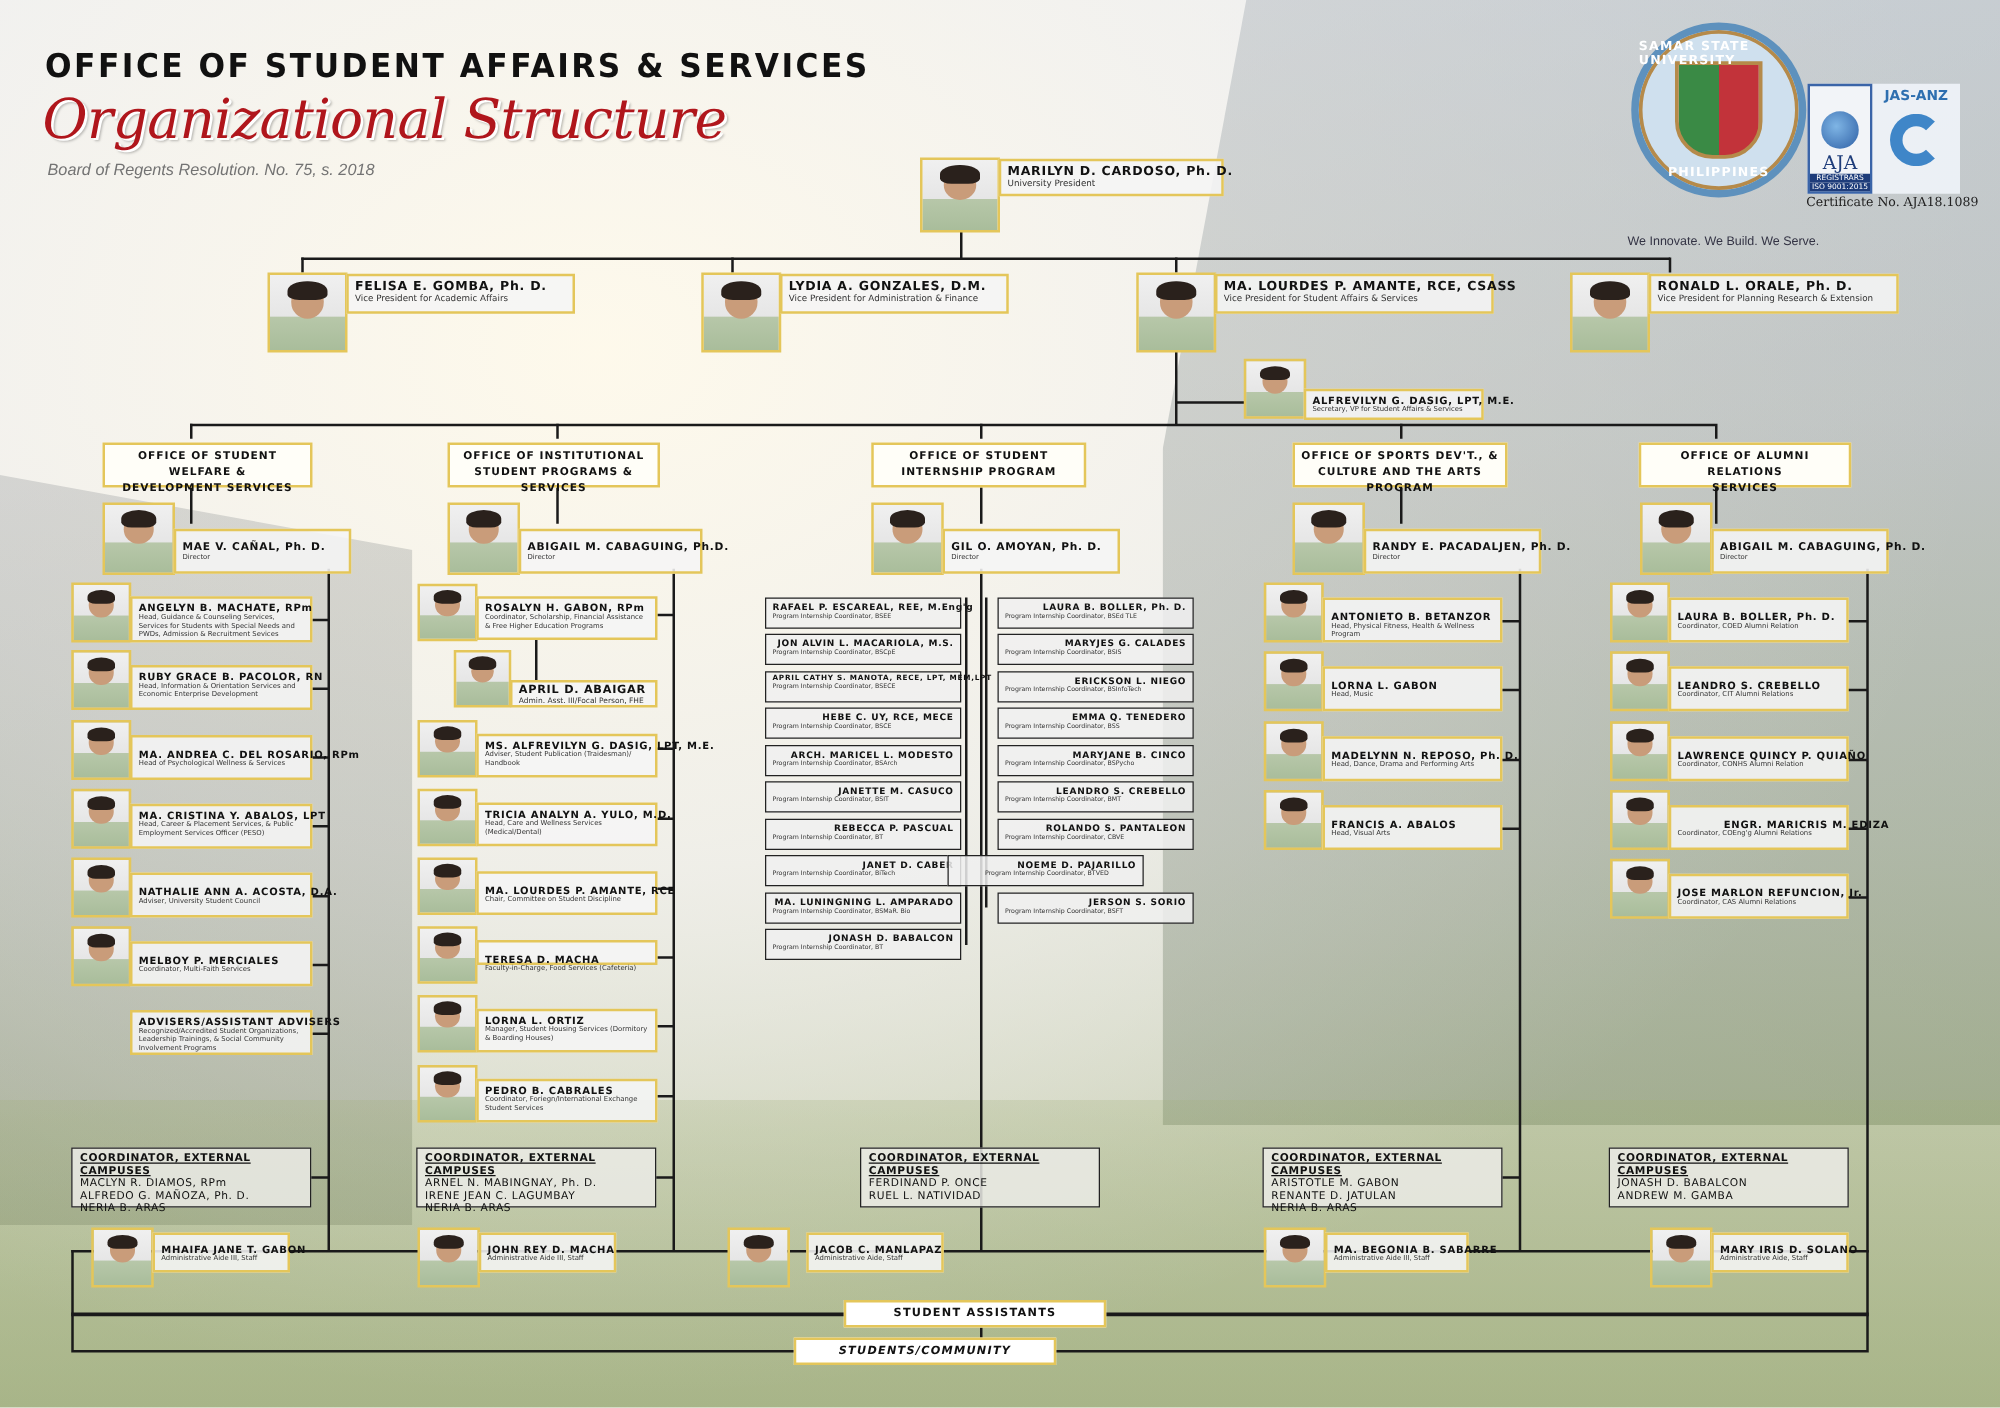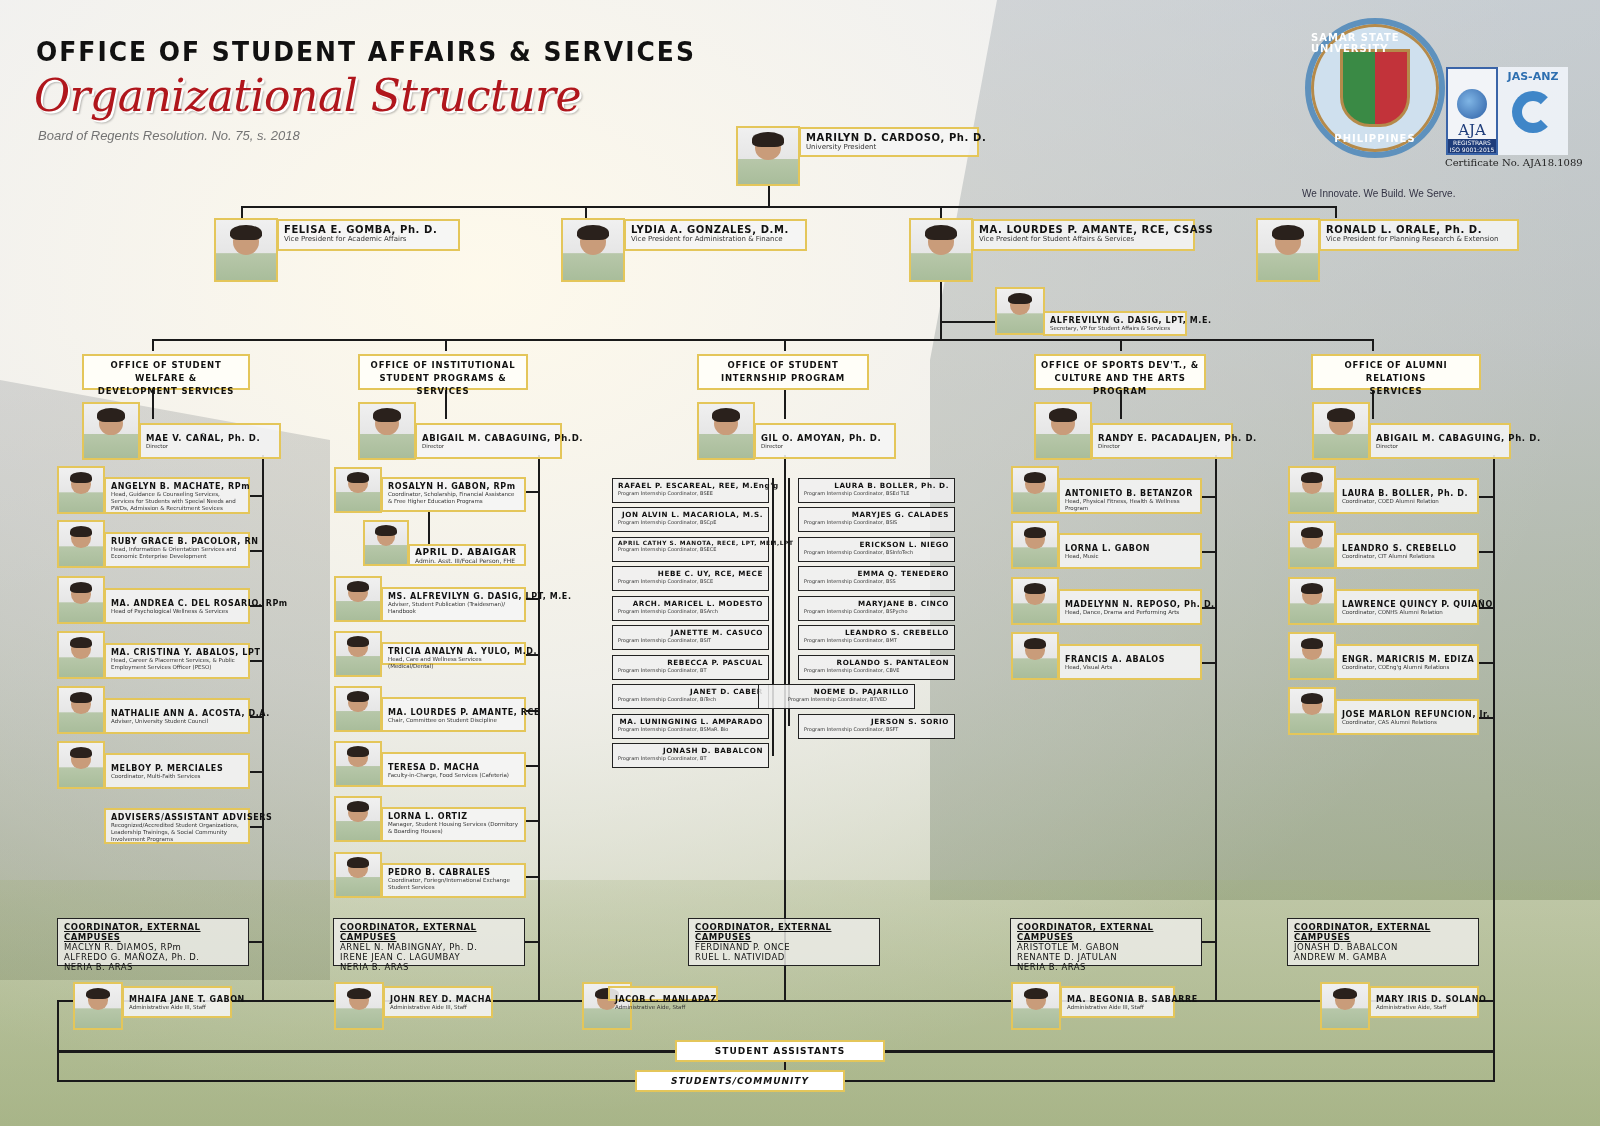--- a/index.html
+++ b/index.html
@@ -322,7 +322,7 @@
 <div class="line" style="left:524px;top:654px;width:15px;height:2px;"></div>
 <div class="pcard">
   <div class="photo" style="left:334px;top:631px;width:48px;height:46px;"></div>
-  <div class="nbox" style="left:381px;top:642px;width:145px;height:23px;">
+  <div class="nbox" style="left:381px;top:642px;width:145px;height:35px;">
     <div class="nm">TRICIA ANALYN A. YULO, M.D.</div>
     <div class="rl">Head, Care and Wellness Services (Medical/Dental)</div>
   </div>

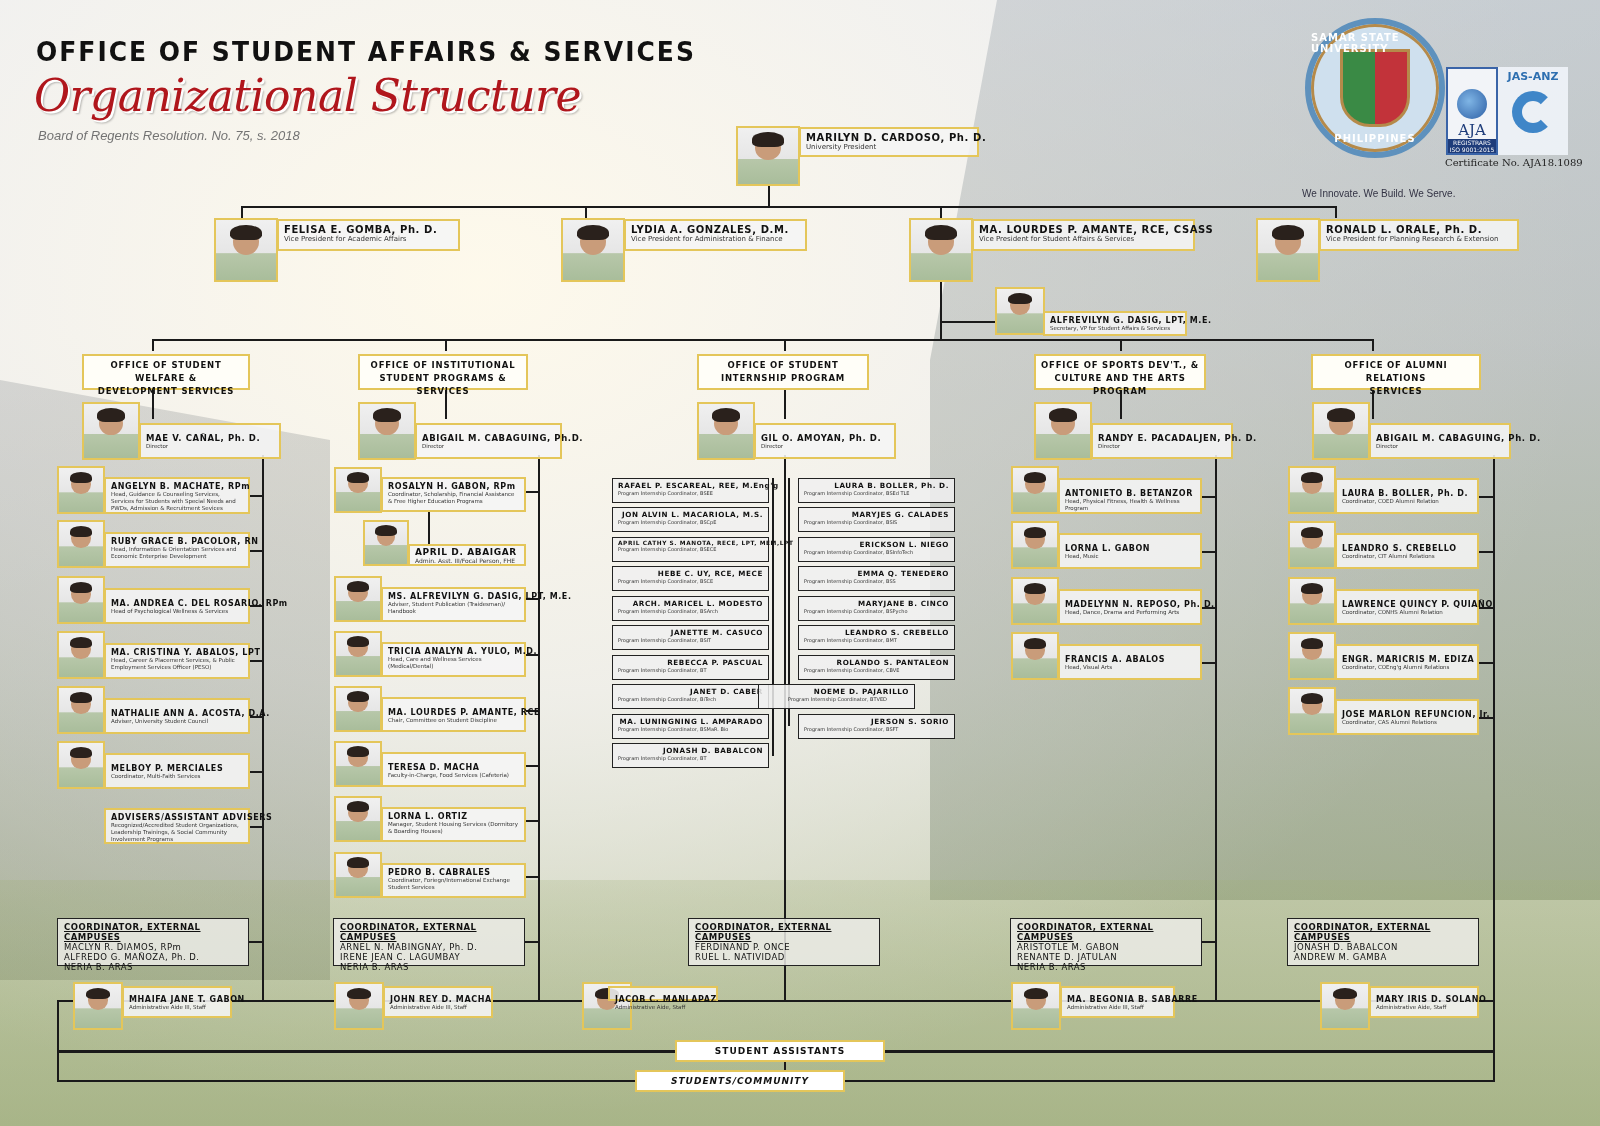--- a/index.html
+++ b/index.html
@@ -501,7 +501,7 @@
 <div class="pcard">
   <div class="photo" style="left:1288px;top:632px;width:48px;height:48px;"></div>
   <div class="nbox" style="left:1335px;top:644px;width:144px;height:36px;">
-    <div class="nm" style="margin-top:6px;">ENGR. MARICRIS M. EDIZA</div>
+    <div class="nm" style="margin-top:6px;margin-left:37px;">ENGR. MARICRIS M. EDIZA</div>
     <div class="rl">Coordinator, COEng'g Alumni Relations</div>
   </div>
 </div>

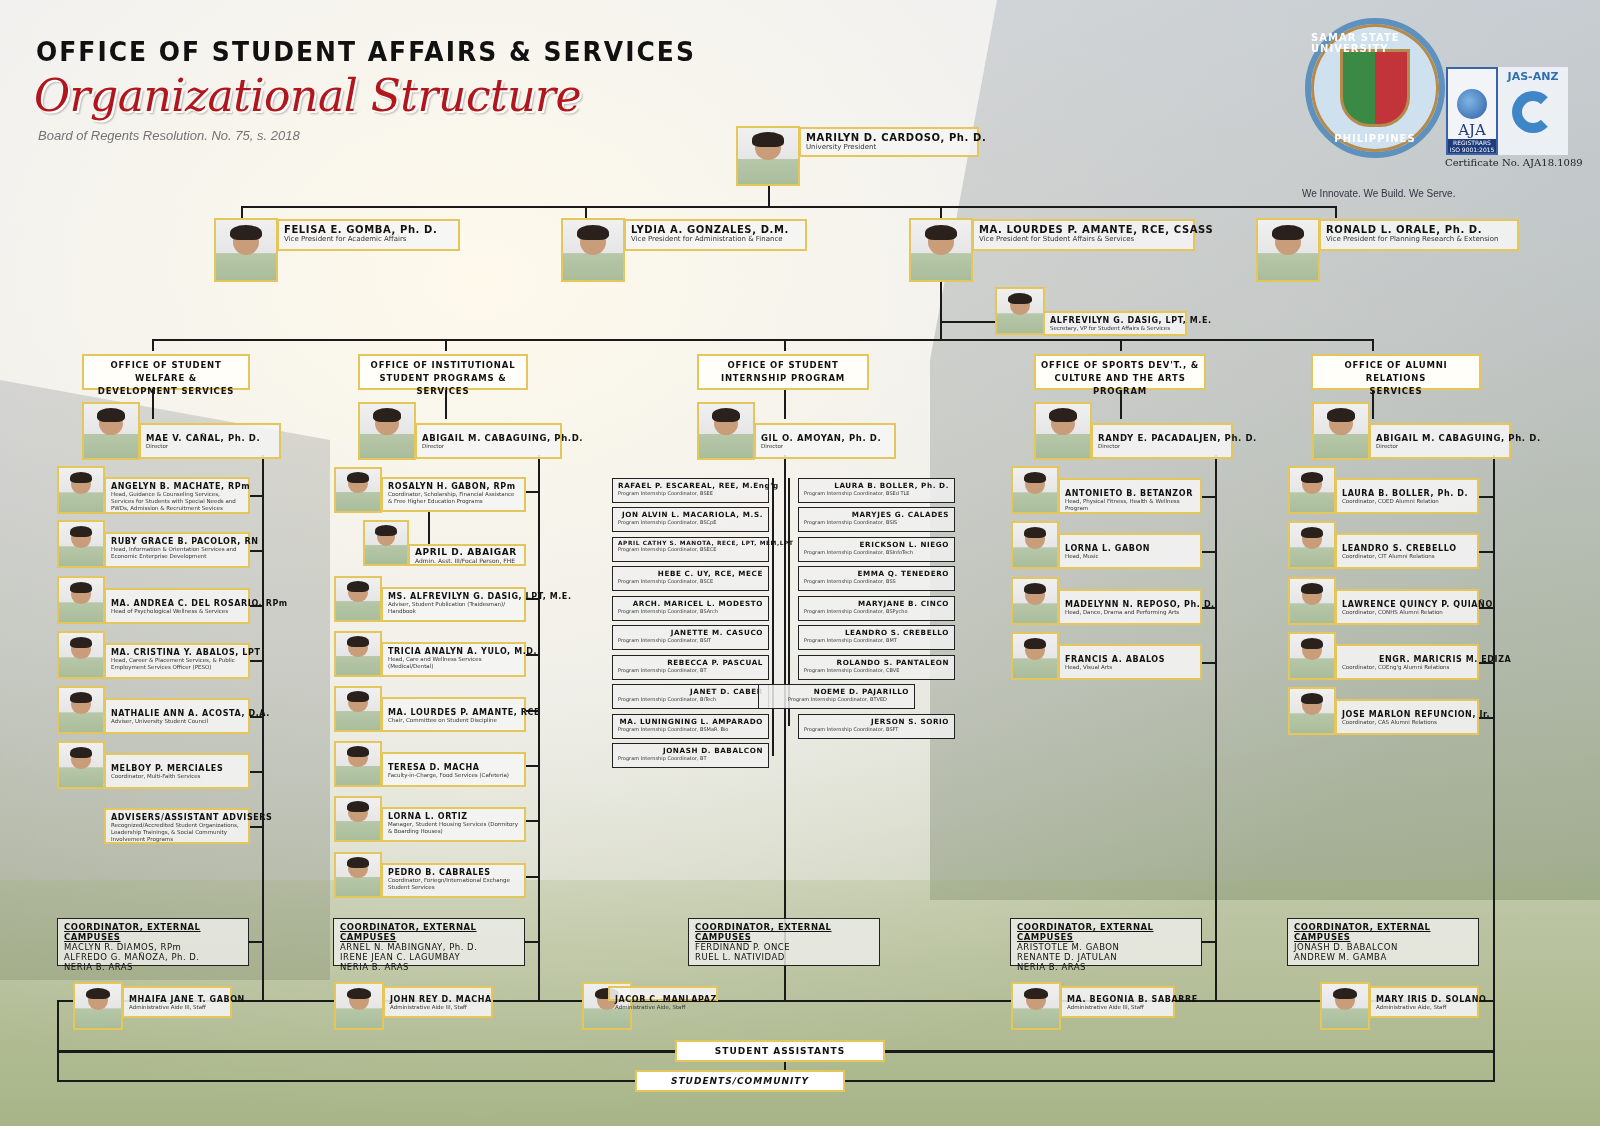--- a/index.html
+++ b/index.html
@@ -338,7 +338,7 @@
 <div class="line" style="left:524px;top:765px;width:15px;height:2px;"></div>
 <div class="pcard">
   <div class="photo" style="left:334px;top:741px;width:48px;height:46px;"></div>
-  <div class="nbox" style="left:381px;top:752px;width:145px;height:35px;">
+  <div class="nbox" style="left:381px;top:752px;width:145px;height:20px;">
     <div class="nm" style="margin-top:6px;">TERESA D. MACHA</div>
     <div class="rl">Faculty-in-Charge, Food Services (Cafeteria)</div>
   </div>

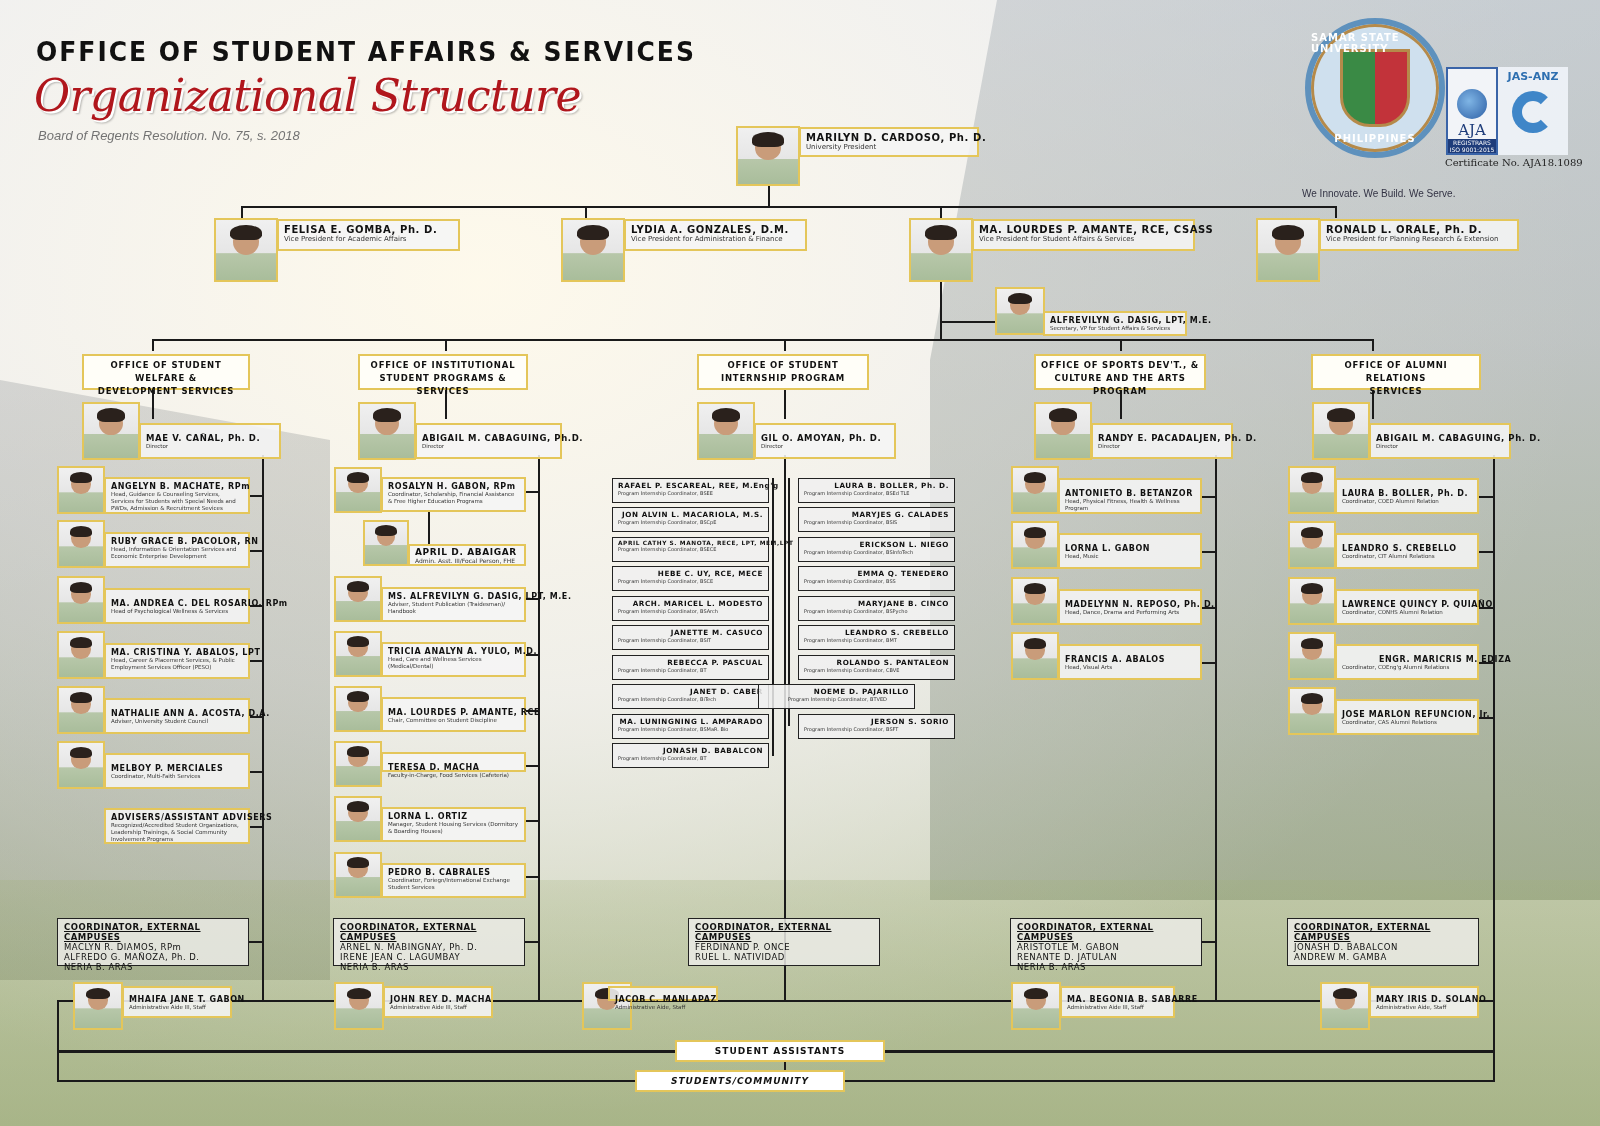--- a/index.html
+++ b/index.html
@@ -563,7 +563,7 @@
 </div>
 <div class="pcard">
   <div class="photo" style="left:582px;top:982px;width:50px;height:48px;"></div>
-  <div class="nbox" style="left:608px;top:986px;width:110px;height:15px;">
+  <div class="nbox" style="left:645px;top:986px;width:110px;height:32px;">
     <div class="nm" style="margin-top:4px;">JACOB C. MANLAPAZ</div>
     <div class="rl">Administrative Aide, Staff</div>
   </div>

